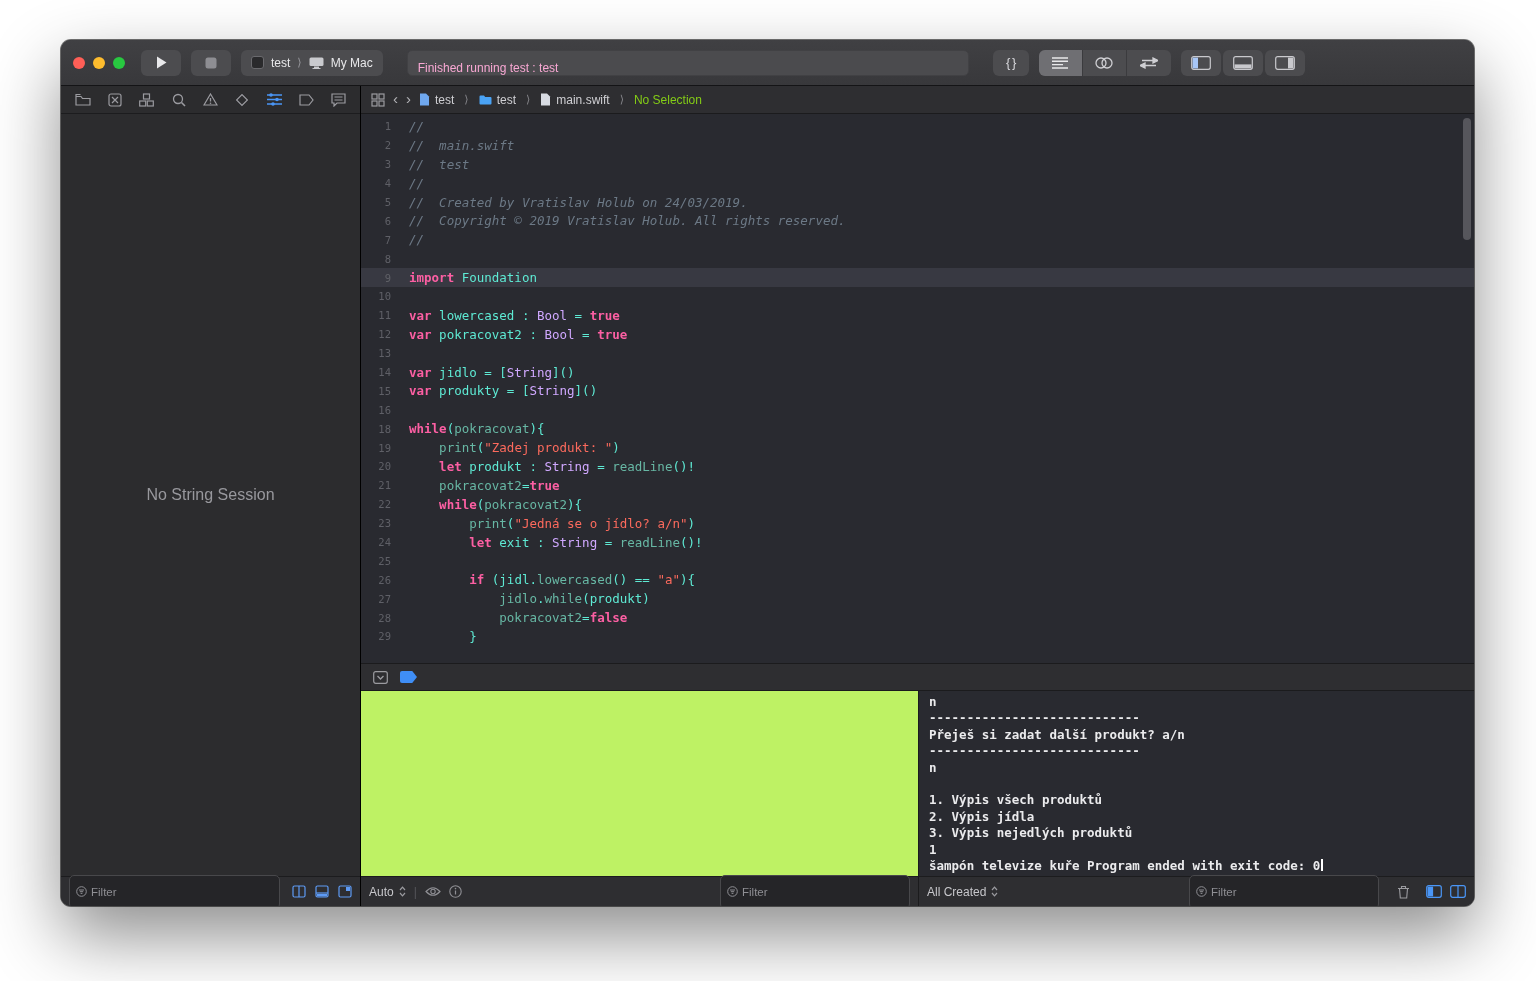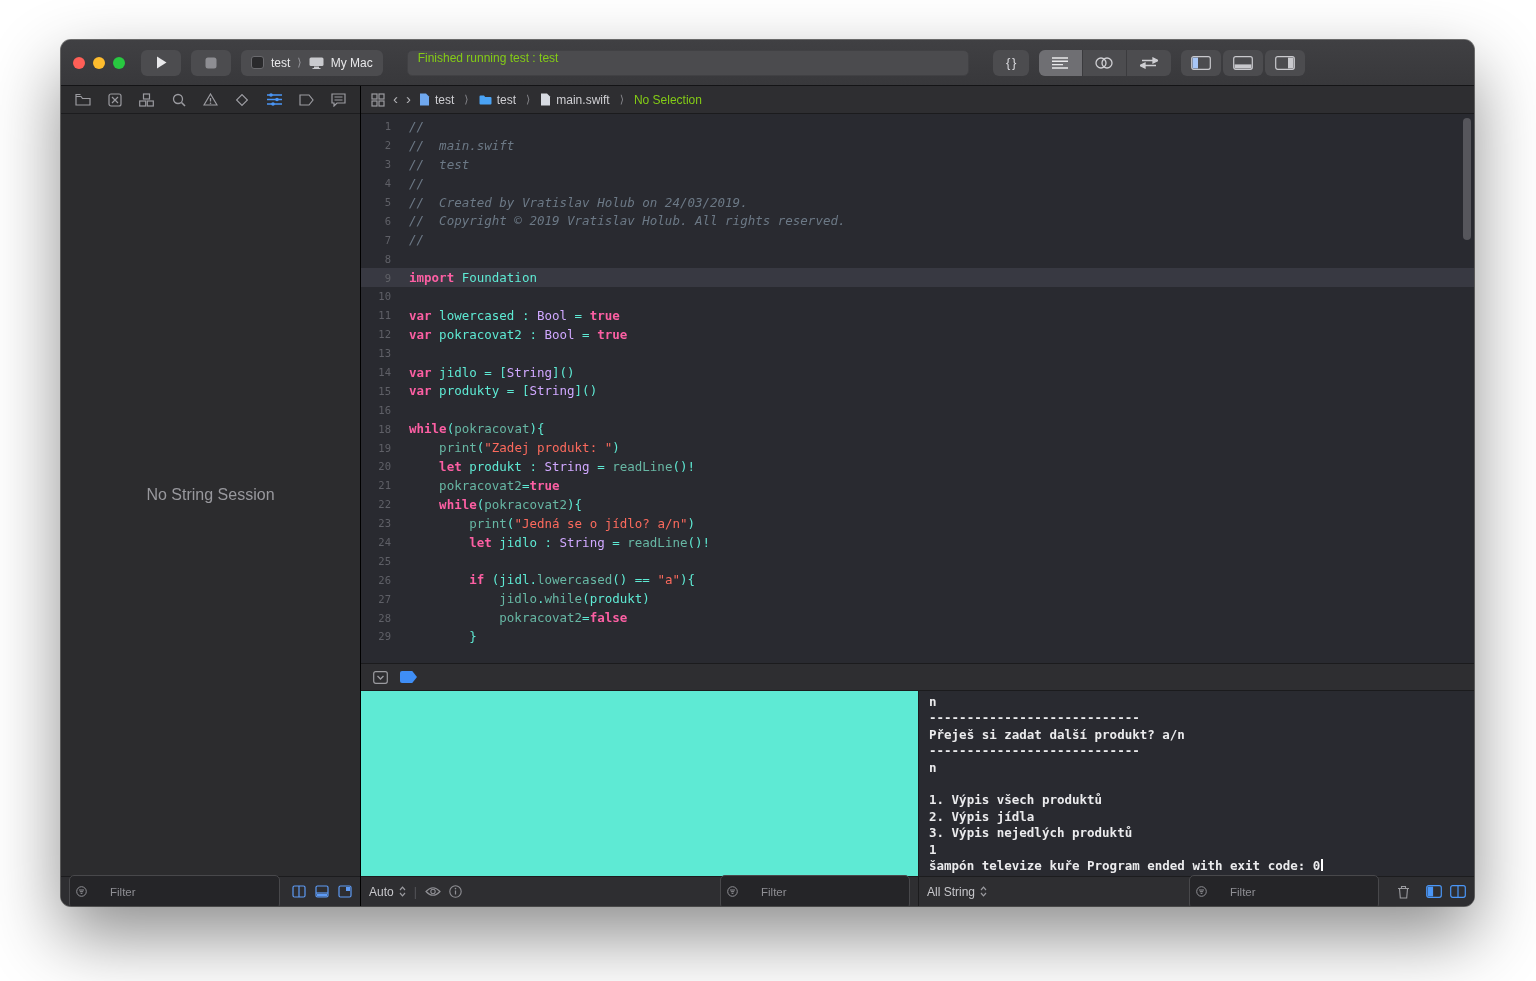--- a/index.html
+++ b/index.html
@@ -34,8 +34,8 @@
   .status {
     flex:1; max-width:562px; height:26px; margin:12px 14px;
     background:#4b4b4e; border-radius:5px; border:1px solid #414144;
-    display:flex; align-items:flex-start; padding:0 10px;
-    font-size:12px; color:#84cc16; overflow:hidden; white-space:nowrap;
+    display:flex; align-items:flex-end; padding:0 10px;
+    font-size:12px; color:#f9a8d4; overflow:hidden; white-space:nowrap;
   }
   .lib { width:36px; font-size:13px; letter-spacing:-1px; }
   .seg { display:flex; background:#4c4c4f; border-radius:6px; overflow:hidden; }

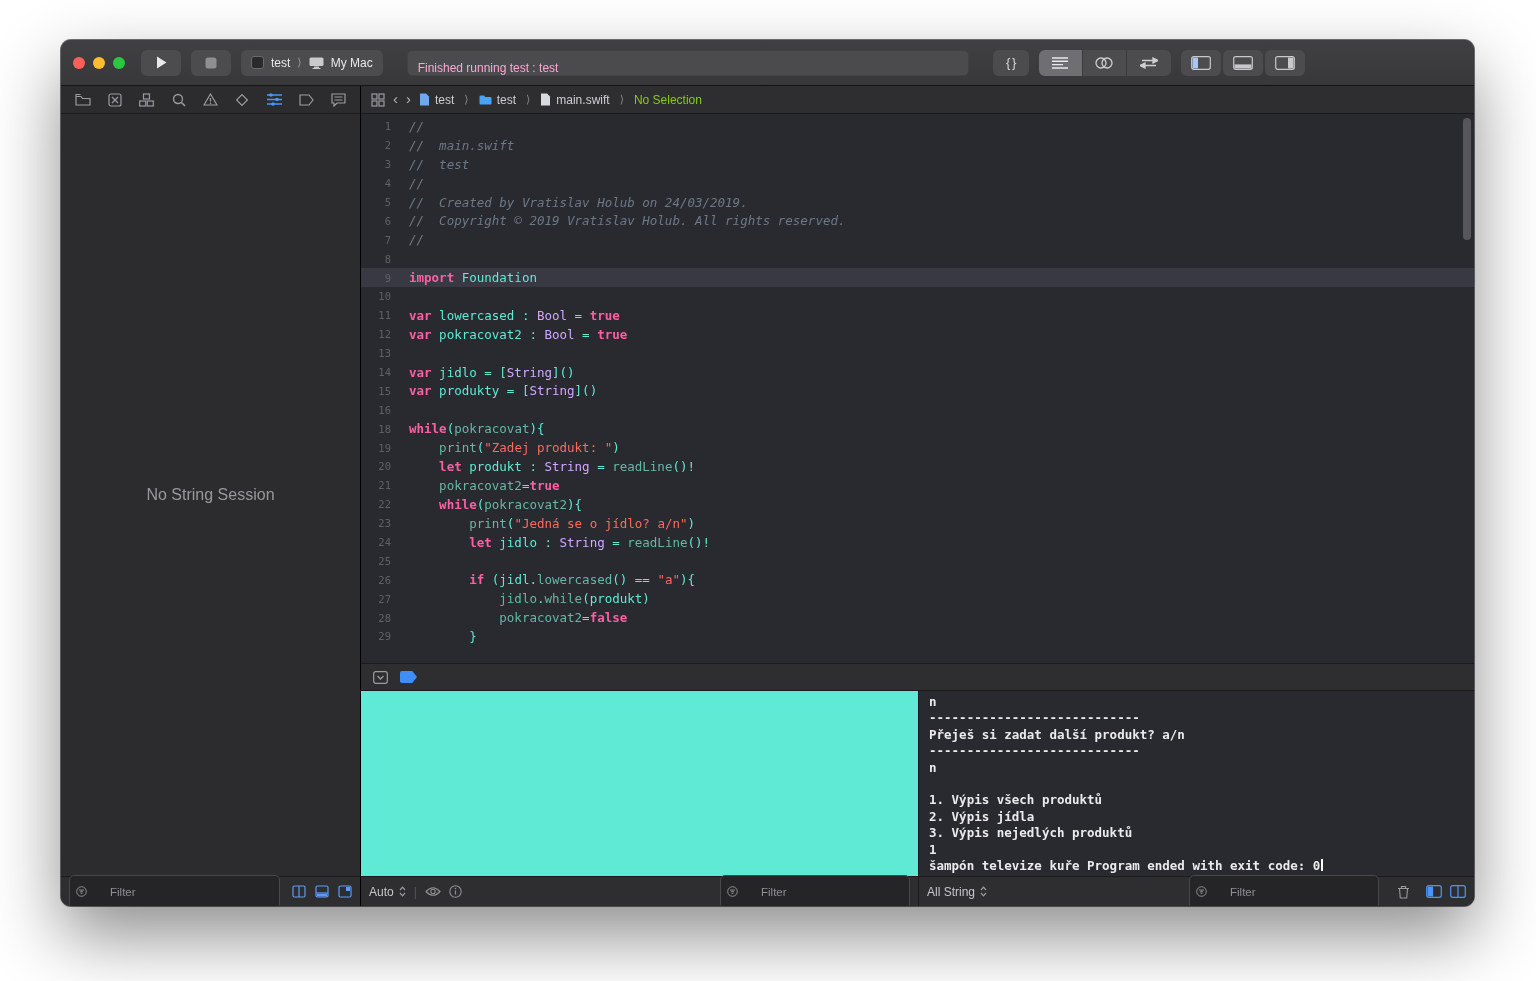--- a/index.html
+++ b/index.html
@@ -390,7 +390,7 @@
             <div class="code-line"><span class="gutter">21</span><span class="codetext"><span class="tk-p">    </span><span class="tk-g">pokracovat2</span><span class="tk-p">=</span><span class="tk-k">true</span></span></div>
             <div class="code-line"><span class="gutter">22</span><span class="codetext"><span class="tk-p">    </span><span class="tk-k">while</span><span class="tk-p">(</span><span class="tk-g">pokracovat2</span><span class="tk-p">){</span></span></div>
             <div class="code-line"><span class="gutter">23</span><span class="codetext"><span class="tk-p">        </span><span class="tk-f">print</span><span class="tk-p">(</span><span class="tk-s">"Jedná se o jídlo? a/n"</span><span class="tk-p">)</span></span></div>
-            <div class="code-line"><span class="gutter">24</span><span class="codetext"><span class="tk-p">        </span><span class="tk-k">let</span><span class="tk-p"> jidlo : </span><span class="tk-t">String</span><span class="tk-p"> = </span><span class="tk-f">readLine</span><span class="tk-p">()!</span></span></div>
+            <div class="code-line"><span class="gutter">24</span><span class="codetext"><span class="tk-p">        </span><span class="tk-k">let</span><span class="tk-p"> exit : </span><span class="tk-t">String</span><span class="tk-p"> = </span><span class="tk-f">readLine</span><span class="tk-p">()!</span></span></div>
             <div class="code-line"><span class="gutter">25</span><span class="codetext">&nbsp;</span></div>
             <div class="code-line"><span class="gutter">26</span><span class="codetext"><span class="tk-p">        </span><span class="tk-k">if</span><span class="tk-p"> (jidl.</span><span class="tk-f">lowercased</span><span class="tk-p">() == </span><span class="tk-s">"a"</span><span class="tk-p">){</span></span></div>
             <div class="code-line"><span class="gutter">27</span><span class="codetext"><span class="tk-p">            </span><span class="tk-g">jidlo</span><span class="tk-p">.</span><span class="tk-f">while</span><span class="tk-p">(produkt)</span></span></div>

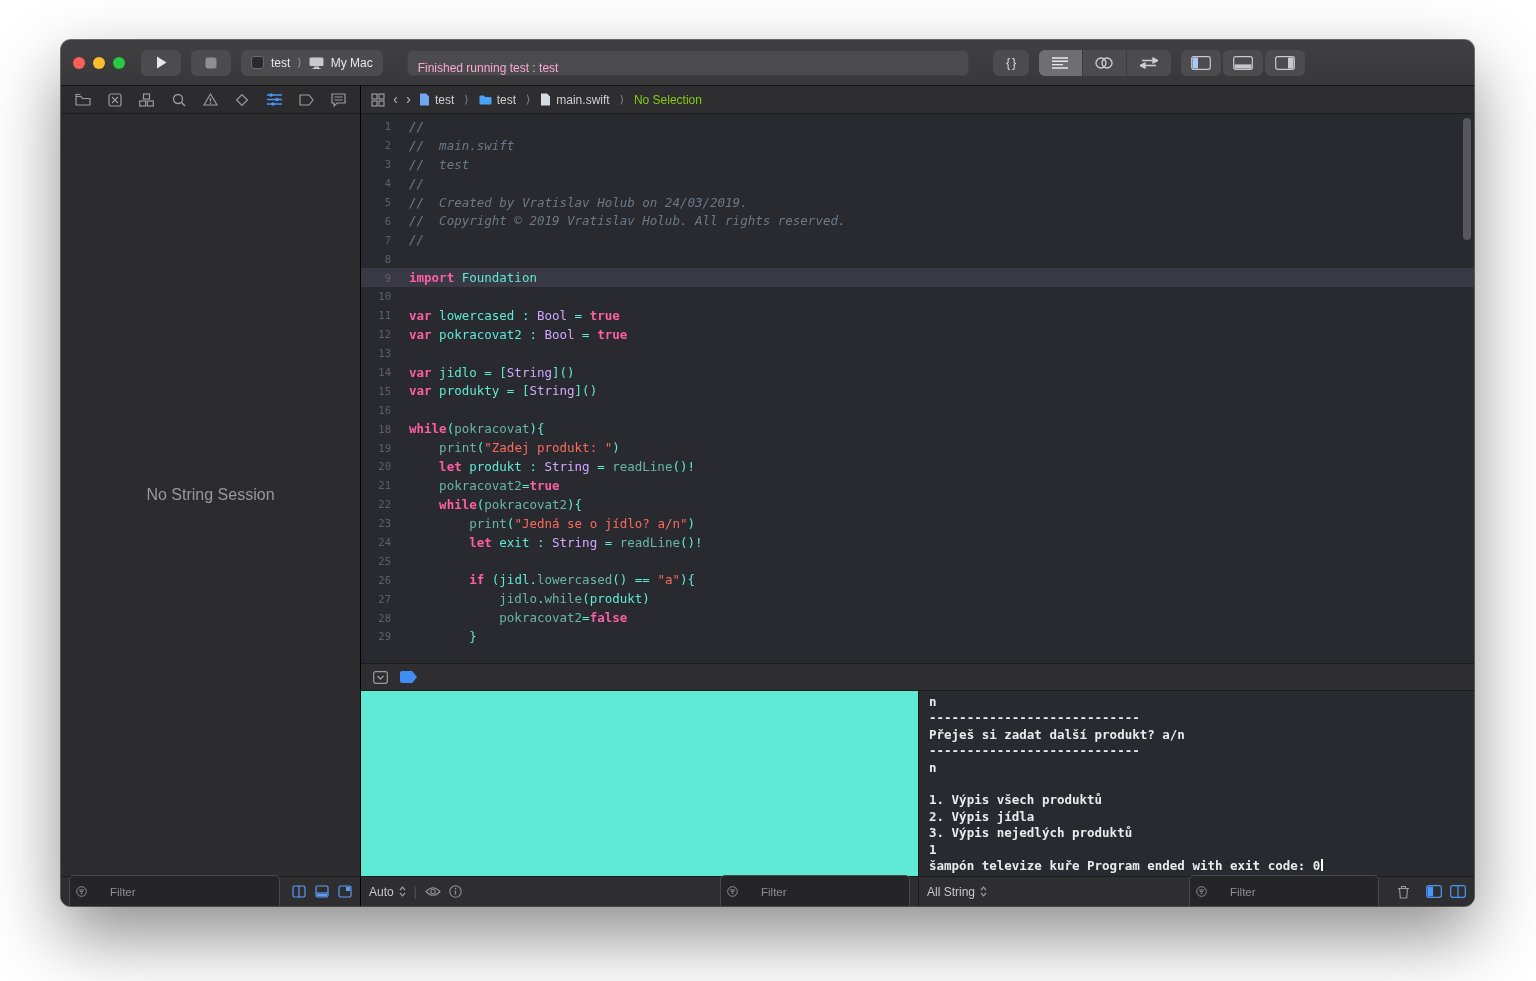--- a/index.html
+++ b/index.html
@@ -61,7 +61,7 @@
     background:#2e2e31; border-top:1px solid #1c1c1e; font-size:12px; color:#c7c7cb;
   }
   .filterfield {
-    height:34px; display:flex; align-items:center; gap:23px; padding:0 6px;
+    height:34px; display:flex; align-items:center; gap:4px; padding:0 6px;
     border-radius:5px; border:1px solid #48484b; background:#252528;
     color:#8f8f94; font-size:11.5px;
   }

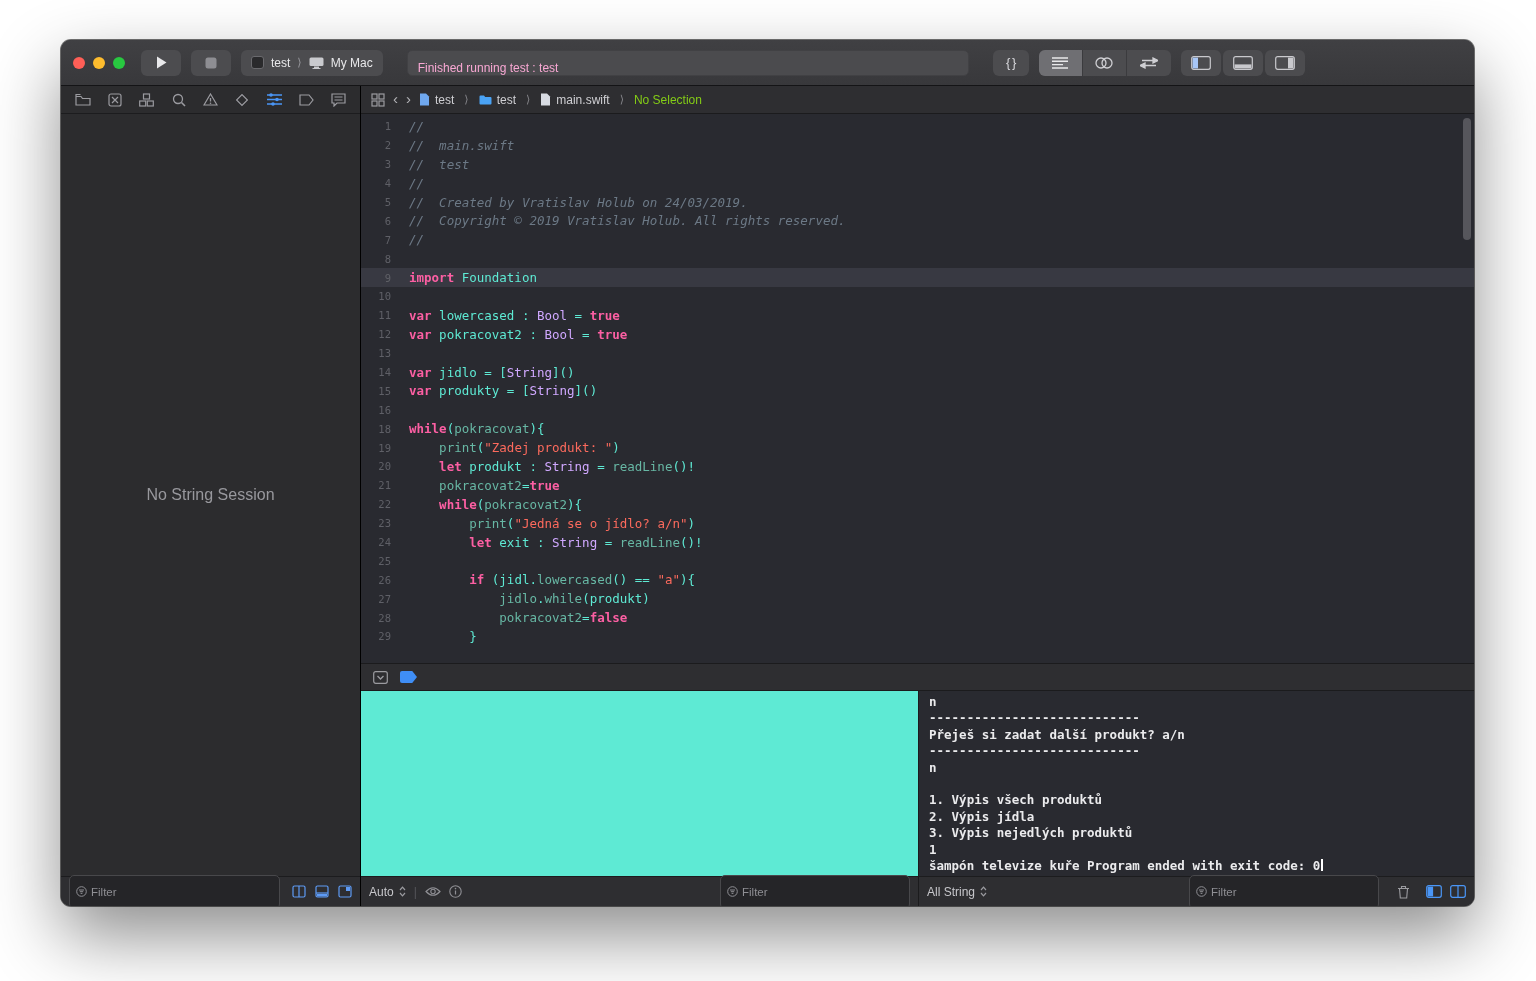--- a/index.html
+++ b/index.html
@@ -104,7 +104,7 @@
     clip-path:polygon(0 0, 72% 0, 100% 50%, 72% 100%, 0 100%); border-radius:2px; }
 
   .debugrow { height:215px; flex:none; display:flex; min-width:0; }
-  .varpane { width:558px; flex:none; display:flex; flex-direction:column; background:#5eead4; border-right:1px solid #1b1b1d; }
+  .varpane { width:558px; flex:none; display:flex; flex-direction:column; background:#bef264; border-right:1px solid #1b1b1d; }
   .varbody { flex:1; }
   .consolepane { flex:1; display:flex; flex-direction:column; min-width:0; background:#292a30; }
   .consolebody { flex:1; padding:3px 10px 0 10px; overflow:hidden;

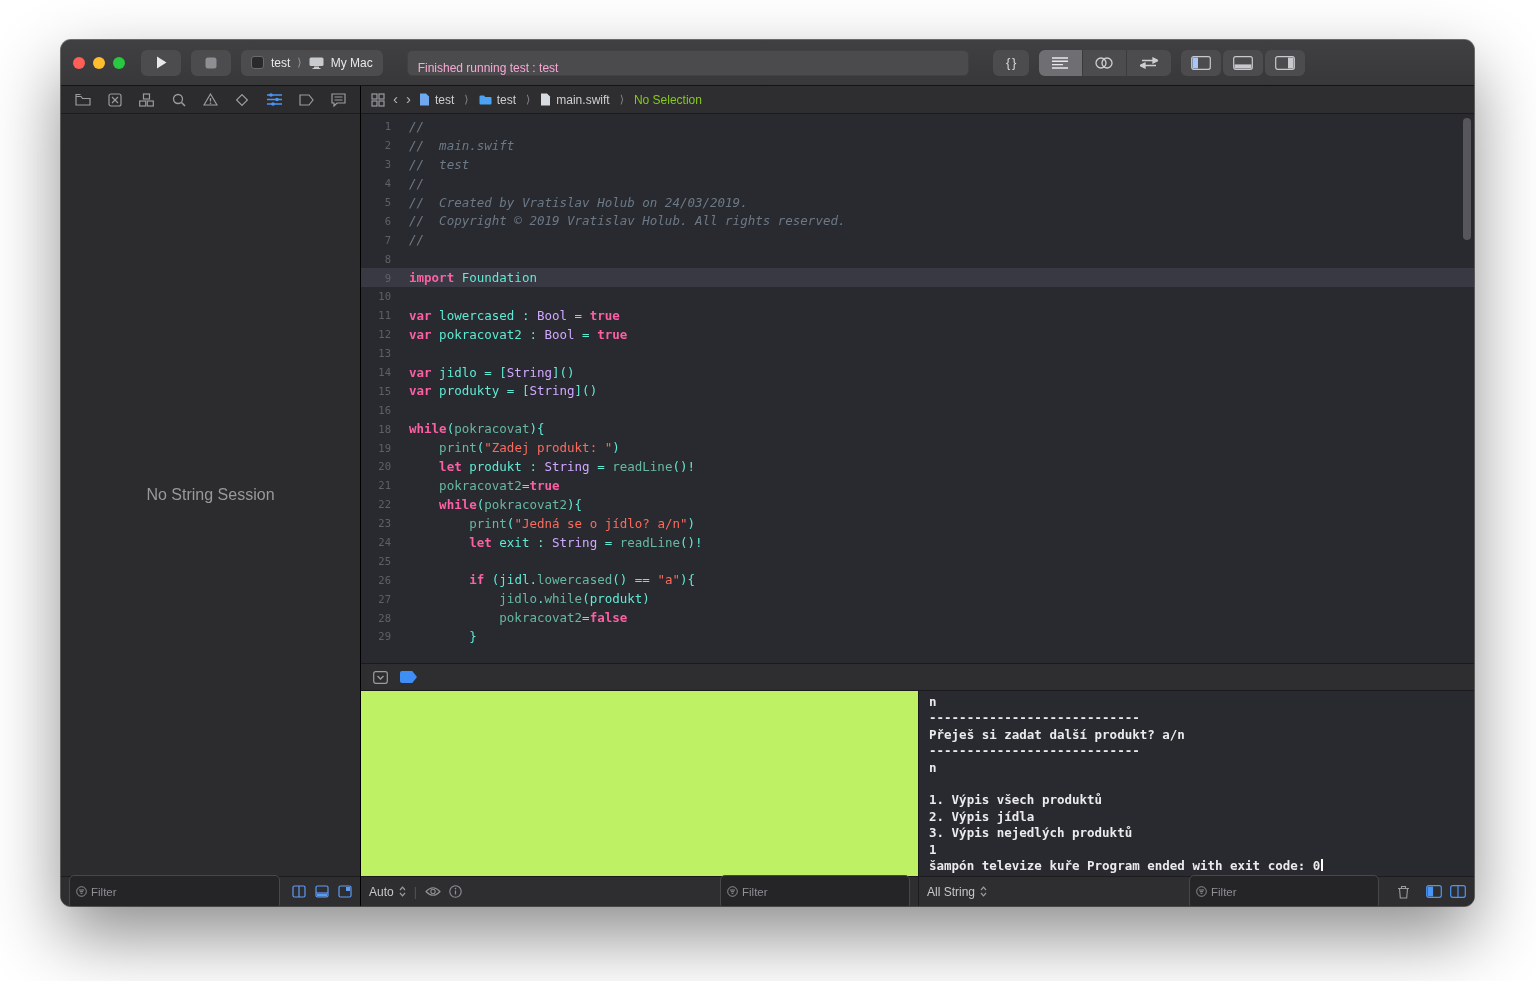--- a/index.html
+++ b/index.html
@@ -448,7 +448,7 @@
             <div class="consolebody"><div class="console-line">n</div><div class="console-line">----------------------------</div><div class="console-line">Přeješ si zadat další produkt? a/n</div><div class="console-line">----------------------------</div><div class="console-line">n</div><div class="console-line">&nbsp;</div><div class="console-line">1. Výpis všech produktů</div><div class="console-line">2. Výpis jídla</div><div class="console-line">3. Výpis nejedlých produktů</div><div class="console-line">1</div><div class="console-line">šampón televize kuře Program ended with exit code: 0<span class="caret"></span></div></div>
             <div class="barline">
               <span class="scopebtn">
-                <span>All String</span>
+                <span>All Created</span>
                 <svg width="7" height="11" viewBox="0 0 7 11">
                     <g fill="none" stroke="#9b9ba0" stroke-width="1.2">
                       <path d="M1 4 L3.5 1.2 L6 4"></path>

